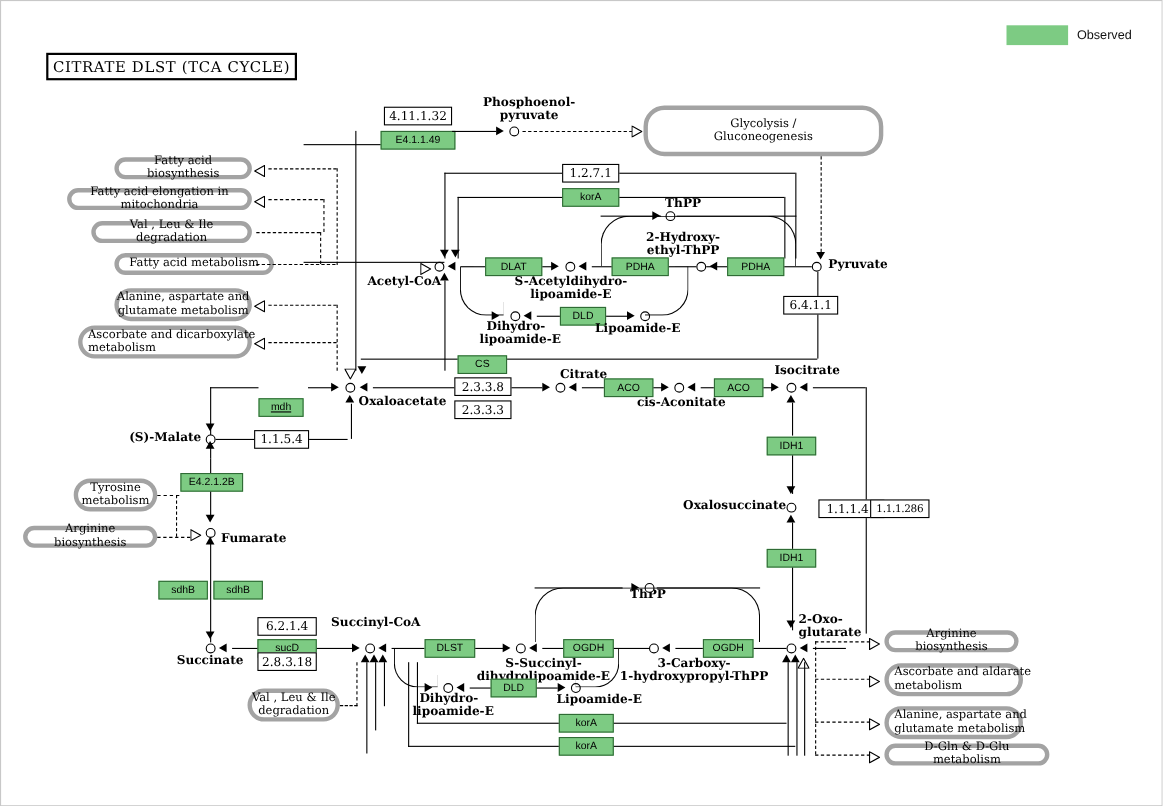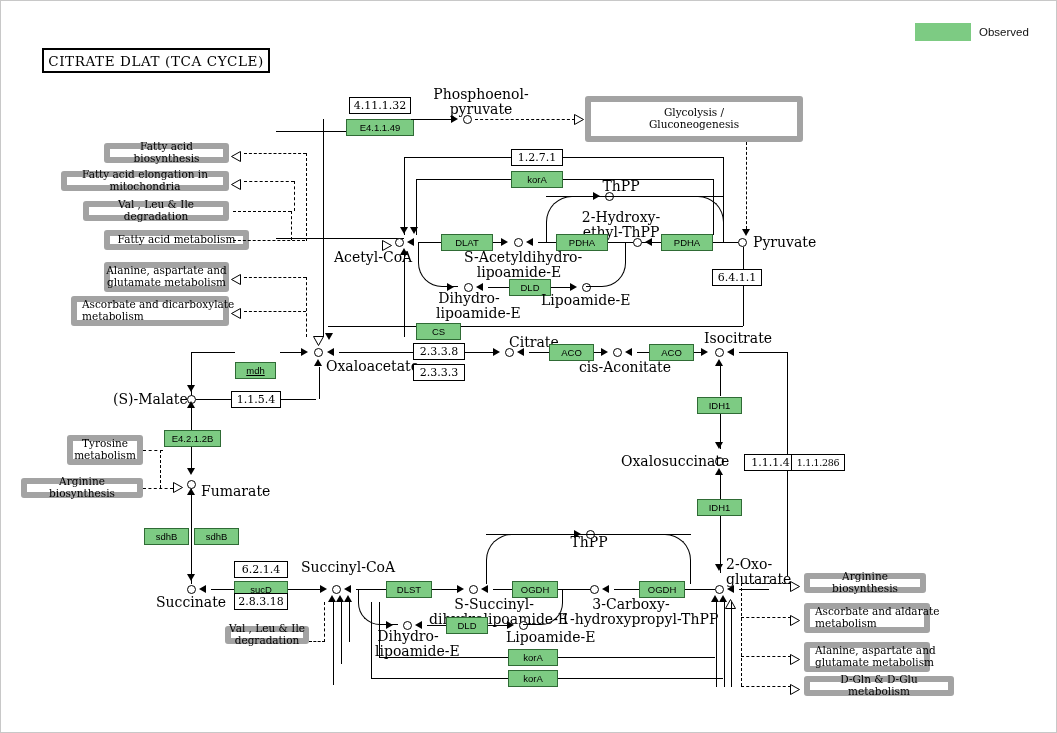--- a/index.html
+++ b/index.html
@@ -135,7 +135,7 @@
 
 <div id="page">
 
-  <div class="abs" id="title-box">CITRATE DLAT (TCA CYCLE)</div>
+  <div class="abs" id="title-box">CITRATE DLST (TCA CYCLE)</div>
 
   <div class="abs" id="legend-swatch"></div>
   <div class="abs" id="legend-label">Observed</div>

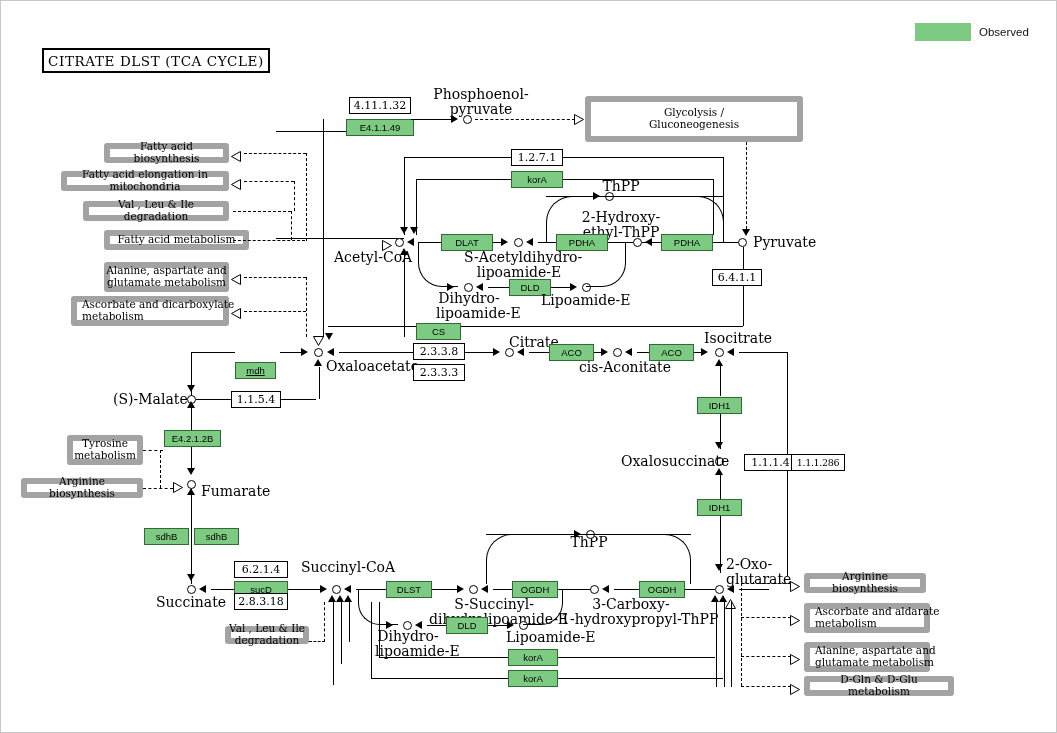--- a/index.html
+++ b/index.html
@@ -86,10 +86,11 @@
   
   .cpd {
     font-family: "DejaVu Serif", serif;
-    font-size: 14px;
+    font-size: 11px;
     color: #000;
     white-space: nowrap;
     line-height: 1.1;
+    font-weight: bold;
   }
   .cpd.ctr { text-align: center; }
   .cpd.rt  { text-align: right; }

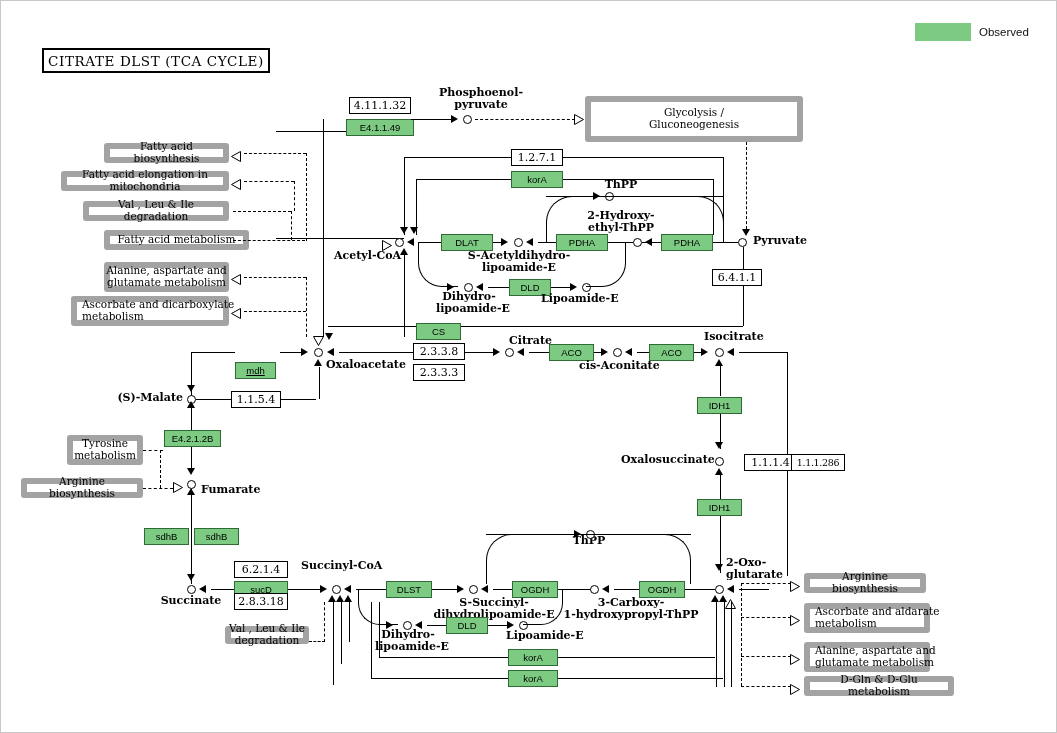--- a/index.html
+++ b/index.html
@@ -71,8 +71,8 @@
   
   .mapbox {
     background: #ffffff;
-    border: 6px solid #a3a3a3;
-    border-radius: 3px;
+    border: 4px solid #a3a3a3;
+    border-radius: 19px;
     display: flex; align-items: center; justify-content: center;
     text-align: center;
     font-family: "DejaVu Serif", serif;

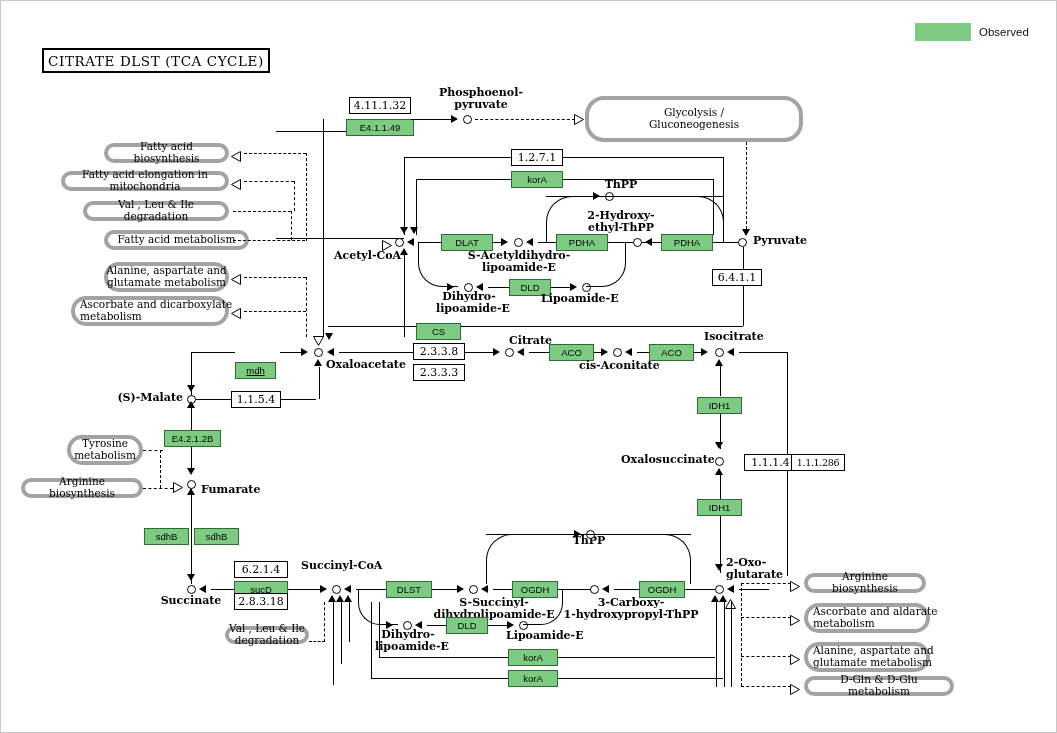--- a/index.html
+++ b/index.html
@@ -430,7 +430,7 @@
   <div class="abs v" style="left:339.5px; top:601px; height:62px;"></div>
   <div class="abs v" style="left:347.5px; top:601px; height:40px;"></div>
 
-  <div class="abs mapbox" style="left:224px; top:625px; width:84px; height:18px; white-space:pre;">Val , Leu &amp; Ile
+  <div class="abs mapbox" style="left:224px; top:625px; width:84px; height:30px; white-space:pre;">Val , Leu &amp; Ile
 degradation</div>
   <div class="abs hd" style="left:308px; top:640px; width:16px;"></div>
   <div class="abs vd" style="left:323px; top:601px; height:40px;"></div>

